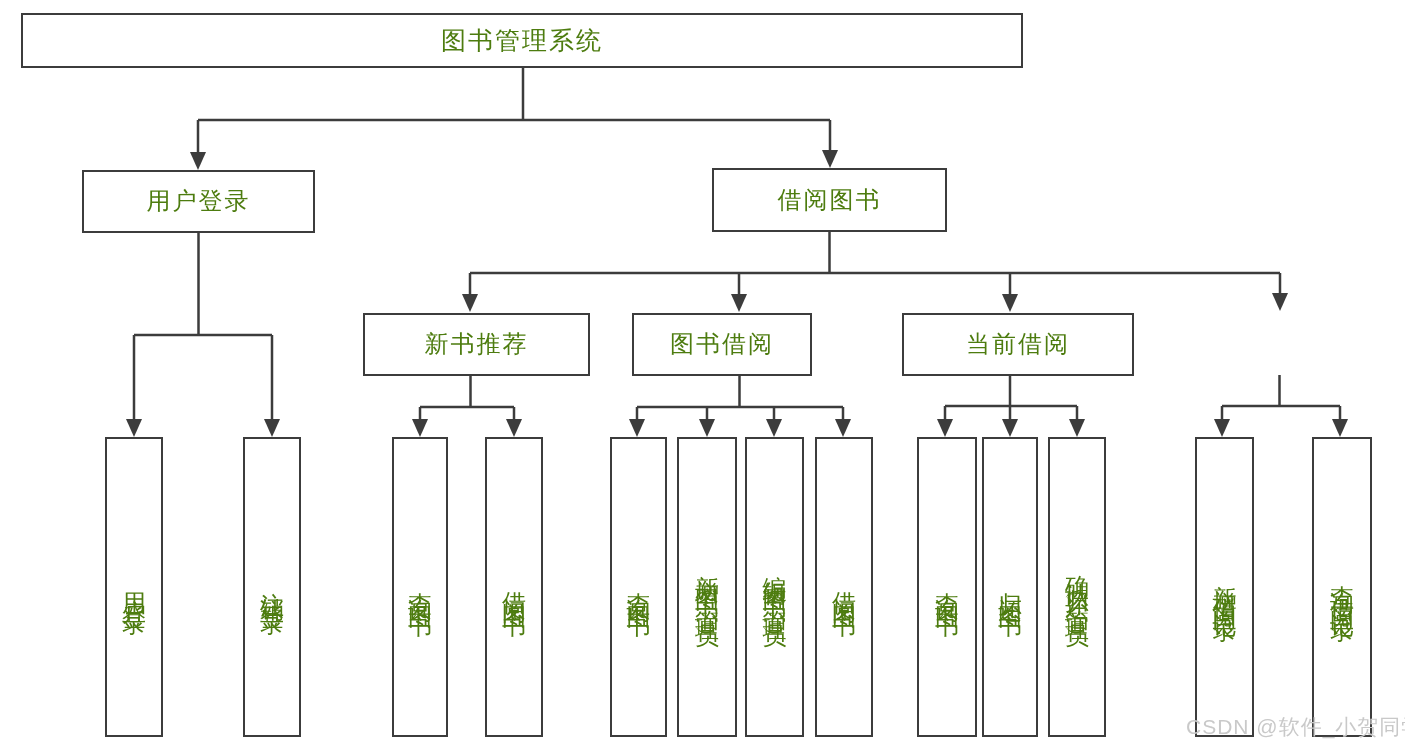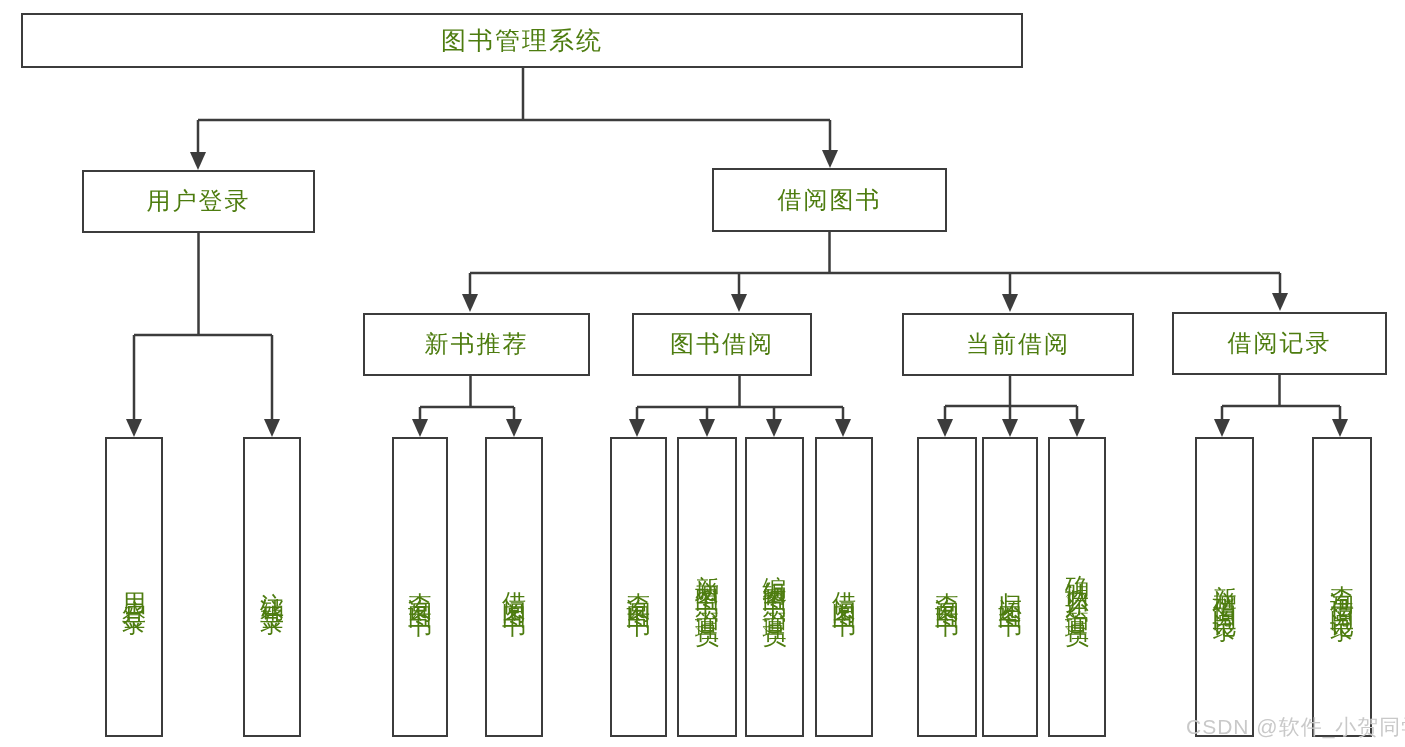--- a/index.html
+++ b/index.html
@@ -98,7 +98,6 @@
   <div class="node" style="left:363px; top:313px; width:227px; height:63px;">新书推荐</div>
   <div class="node" style="left:632px; top:313px; width:180px; height:63px;">图书借阅</div>
   <div class="node" style="left:902px; top:313px; width:232px; height:63px;">当前借阅</div>
-  <div class="node" style="left:1172px; top:312px; width:215px; height:63px;">借阅记录</div>
 
   <div class="node vnode" style="left:105px; top:437px; width:58px; height:300px;">用户登录</div>
   <div class="node vnode" style="left:243px; top:437px; width:58px; height:300px;">注销登录</div>

